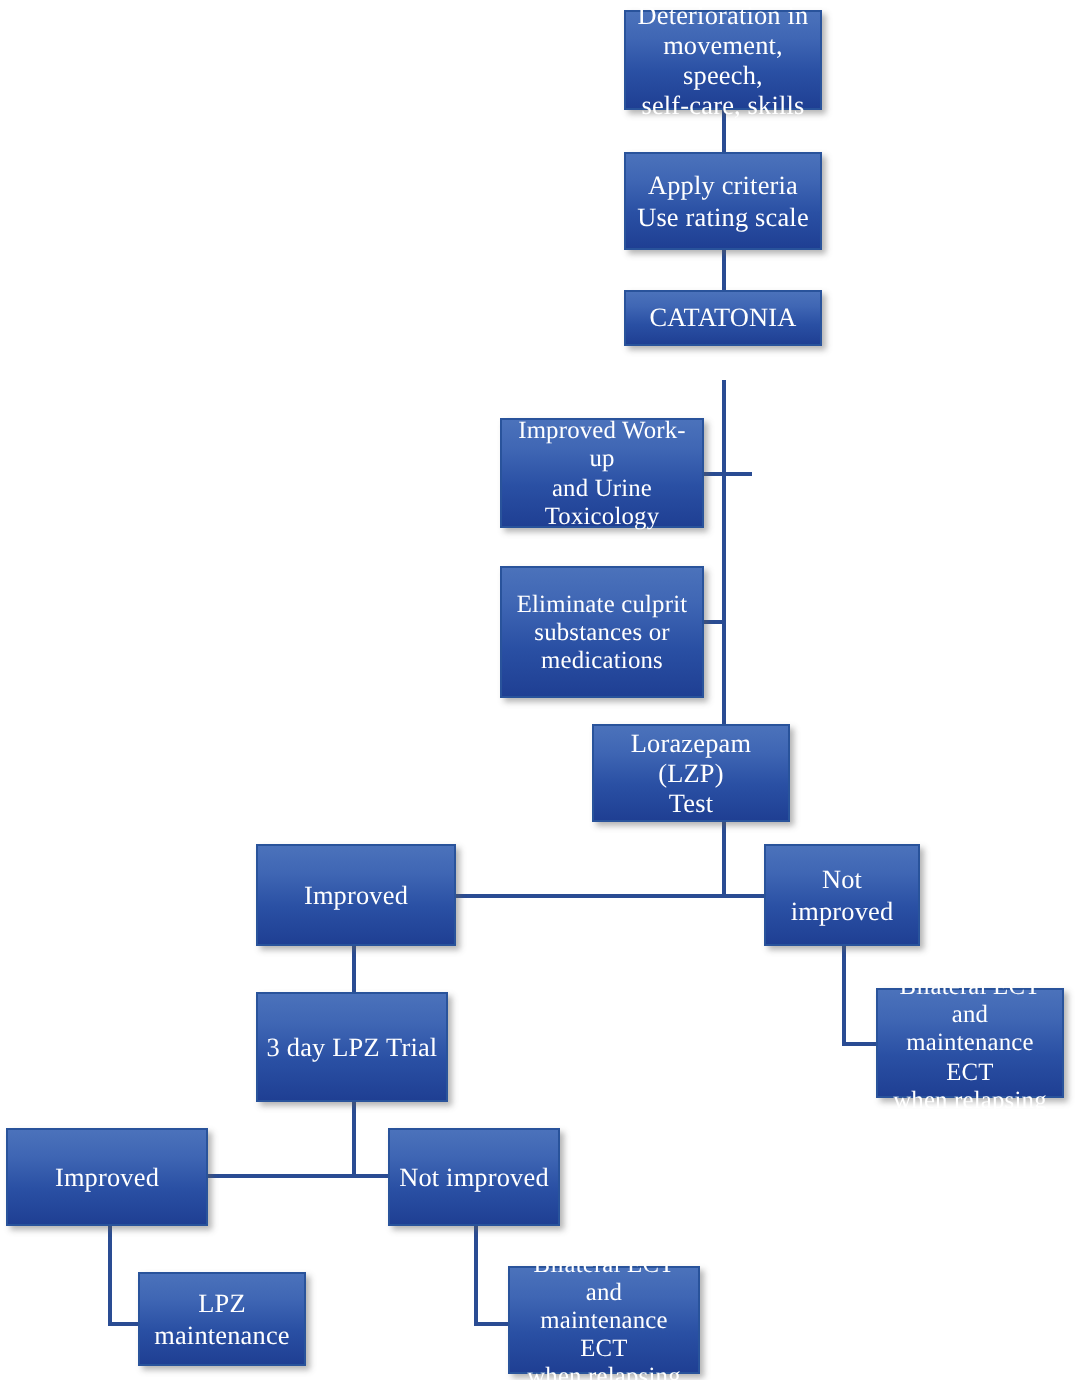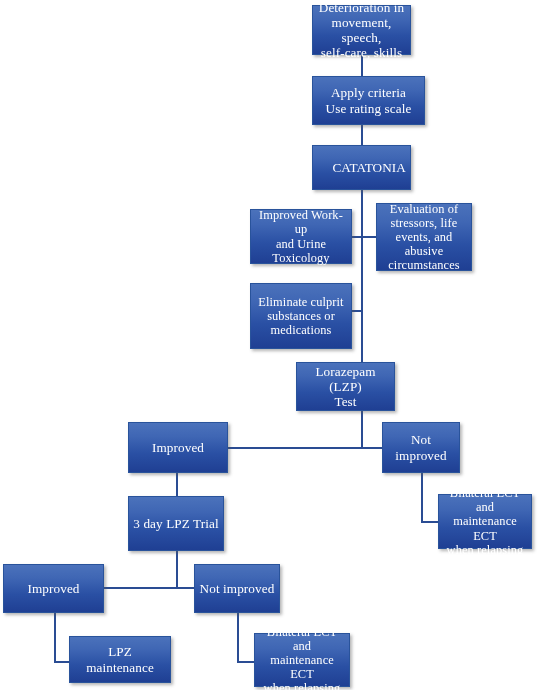--- a/index.html
+++ b/index.html
@@ -97,7 +97,7 @@
 self-care, skills</span>
   </div>
 
-  <div class="node fs13" style="left:312px; top:76px; width:113px; height:49px;">
+  <div class="node fs13" style="left:312px; top:76px; width:99px; height:49px;">
     <span class="label">Apply criteria
 Use rating scale</span>
   </div>

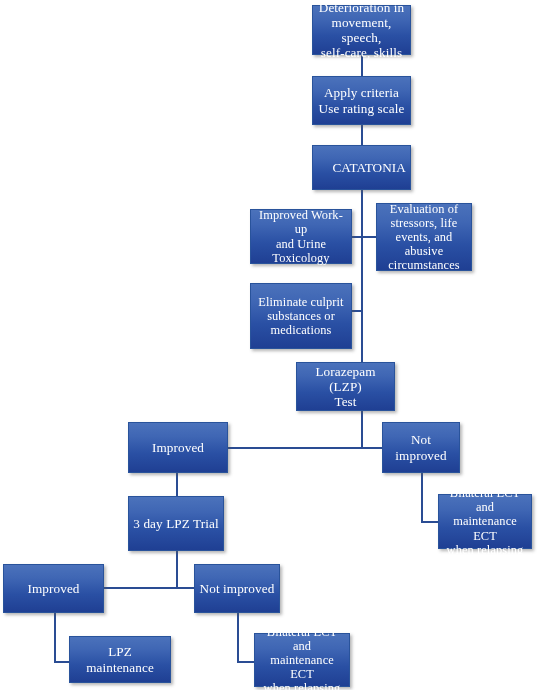--- a/index.html
+++ b/index.html
@@ -102,7 +102,7 @@
 Use rating scale</span>
   </div>
 
-  <div class="node fs13" style="left:312px; top:145px; width:99px; height:45px;justify-content:flex-end;">
+  <div class="node fs13" style="left:312px; top:145px; width:99px; height:28px;">
     <span class="label">CATATONIA</span>
   </div>
 

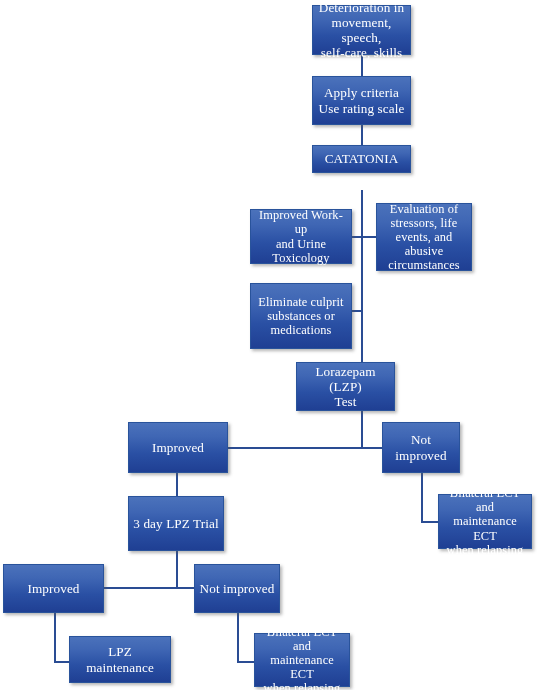--- a/index.html
+++ b/index.html
@@ -112,12 +112,6 @@
 Toxicology</span>
   </div>
 
-  <div class="node fs12" style="left:376px; top:203px; width:96px; height:68px;">
-    <span class="label">Evaluation of
-stressors, life
-events, and abusive
-circumstances</span>
-  </div>
 
   <div class="node fs12" style="left:250px; top:283px; width:102px; height:66px;">
     <span class="label">Eliminate culprit

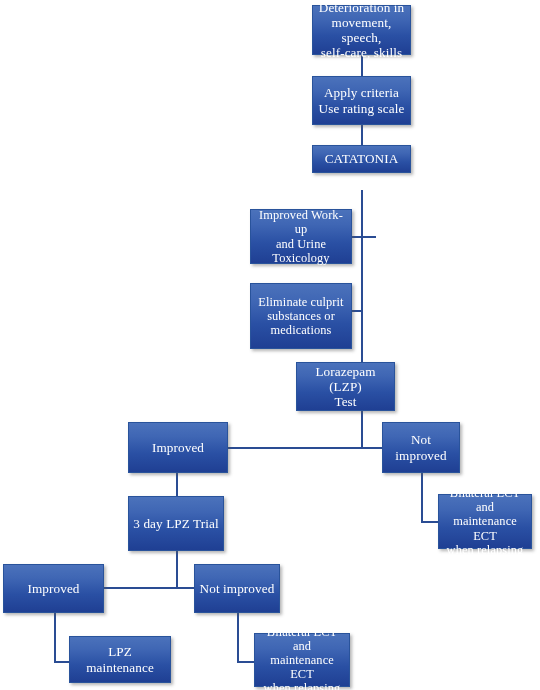--- a/index.html
+++ b/index.html
@@ -150,7 +150,7 @@
     <span class="label">Not improved</span>
   </div>
 
-  <div class="node fs13" style="left:69px; top:636px; width:102px; height:47px;">
+  <div class="node fs13" style="left:69px; top:636px; width:84px; height:47px;">
     <span class="label">LPZ maintenance</span>
   </div>
 

